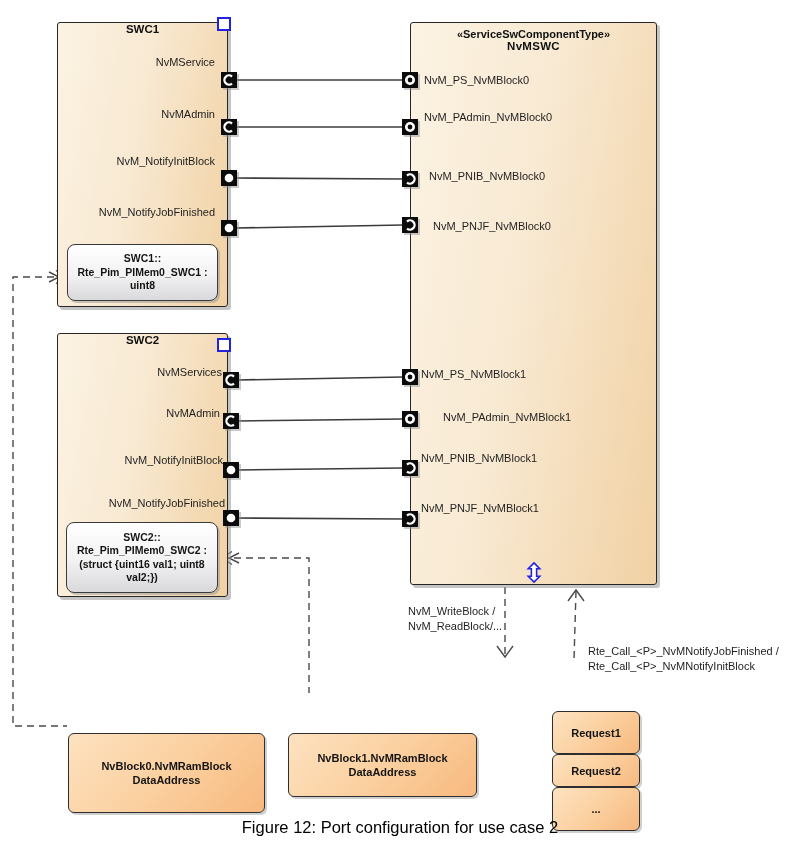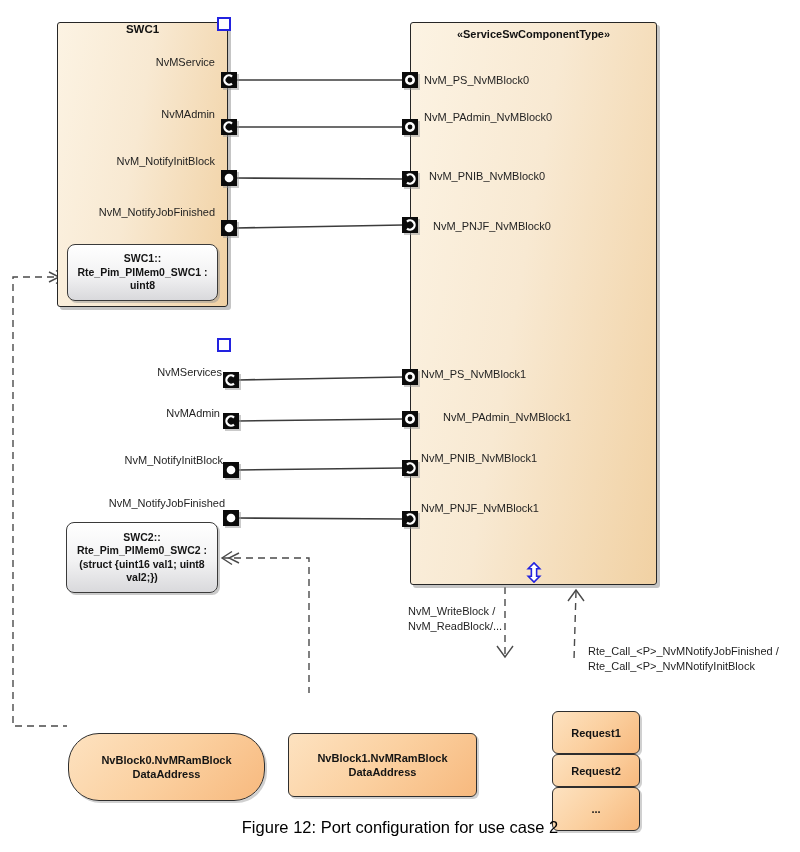--- a/index.html
+++ b/index.html
@@ -109,6 +109,7 @@
 
   <div class="comp" style="left:410px;top:22px;width:247px;height:563px;">
     <div class="stereo">«ServiceSwComponentType»</div>
+    <div class="stereo-name">NvMSWC</div>
   </div>
 
   <svg class="sync-icon" width="16" height="21" viewBox="0 0 15 20">

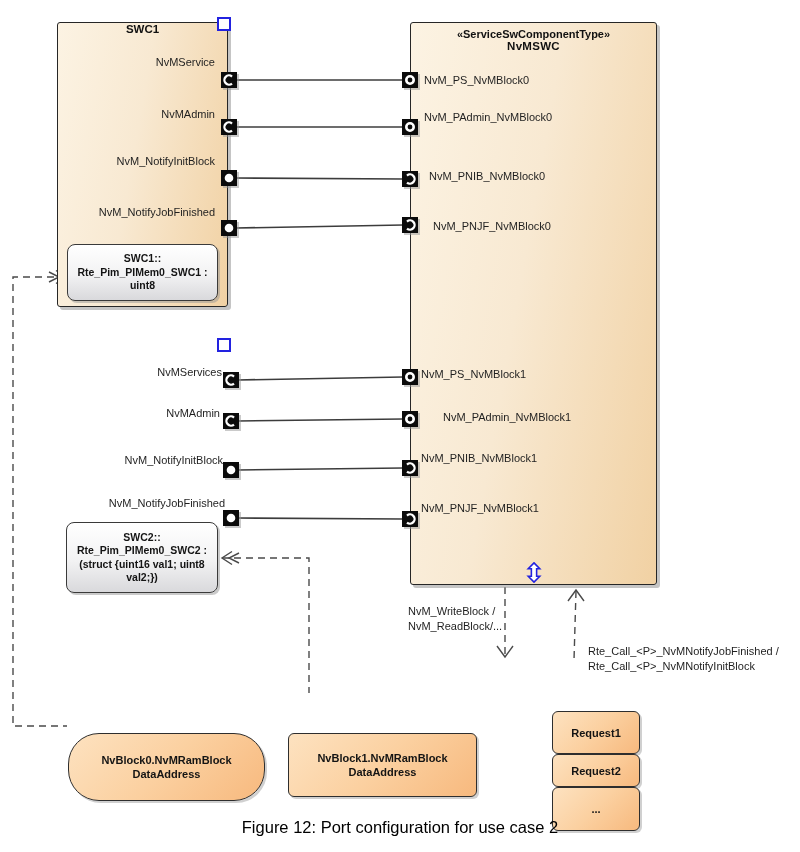--- a/index.html
+++ b/index.html
@@ -99,6 +99,9 @@
     <div>uint8</div>
   </div>
 
+  <div class="comp" style="left:57px;top:333px;width:171px;height:264px;">
+    <div class="comp-title">SWC2</div>
+  </div>
   <div class="corner-badge" style="left:217px;top:338px;"></div>
   <div class="pim" style="left:66px;top:522px;width:152px;height:71px;">
     <div>SWC2::</div>

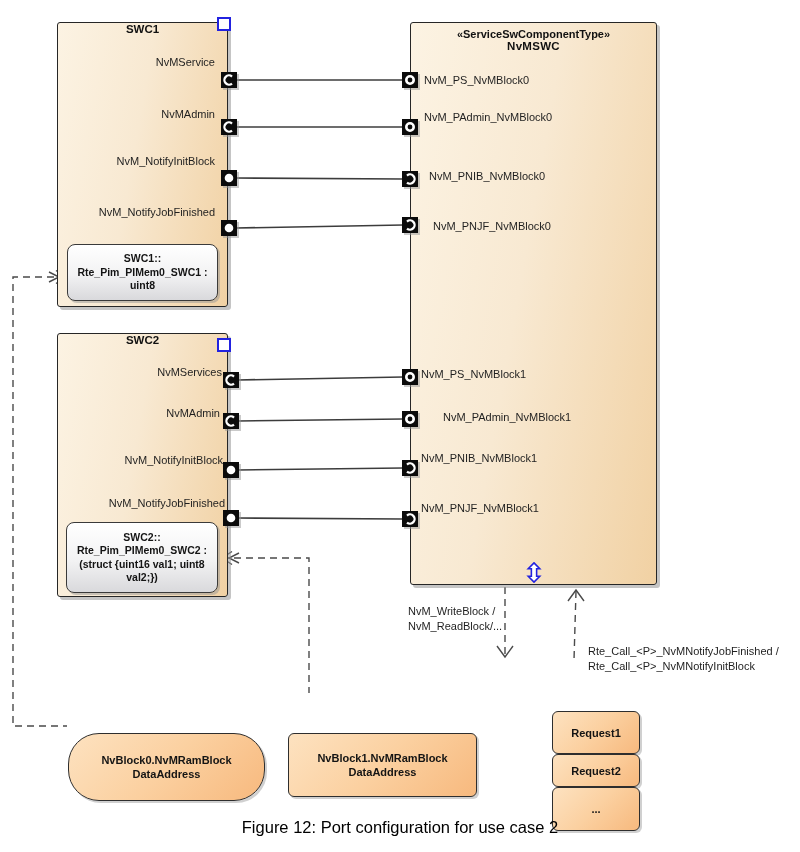--- a/index.html
+++ b/index.html
@@ -119,7 +119,7 @@
     <path d="M7.5,0.8 L13,6.5 L10,6.5 L10,13.5 L13,13.5 L7.5,19.2 L2,13.5 L5,13.5 L5,6.5 L2,6.5 Z" fill="#ffffff" stroke="#2222e0" stroke-width="1.5" stroke-linejoin="miter"></path>
   </svg>
 
-  <div class="inner-box" style="left:68px;top:694px;width:197px;height:68px;border-radius:31px;">
+  <div class="inner-box" style="left:68px;top:694px;width:197px;height:80px;">
     <div>NvBlock0.NvMRamBlock</div>
     <div>DataAddress</div>
   </div>

